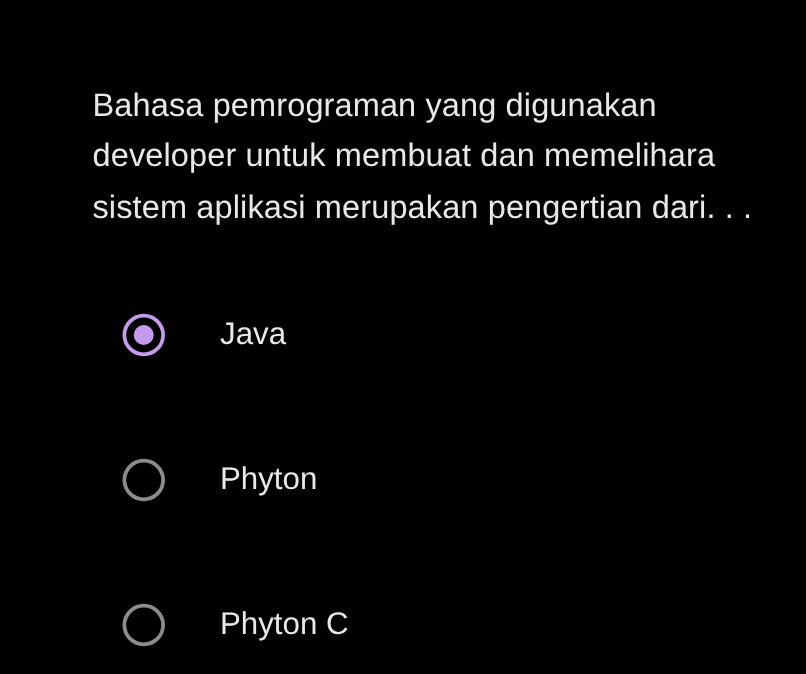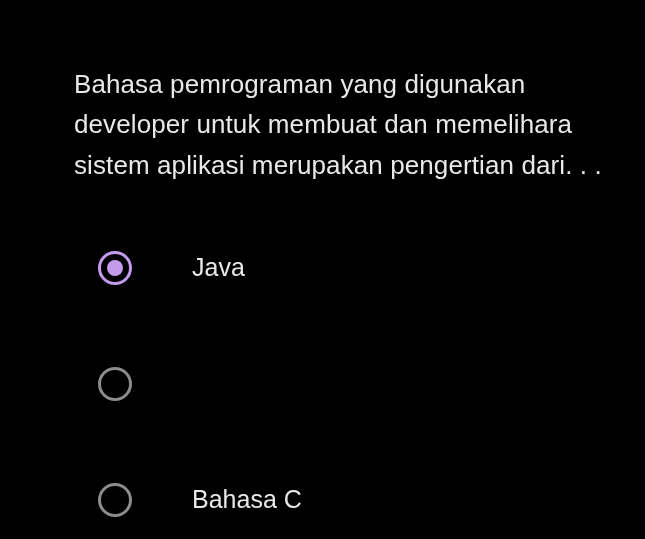--- a/index.html
+++ b/index.html
@@ -30,7 +30,7 @@
     .option {
       display: flex;
       align-items: center;
-      gap: 36px;
+      gap: 20px;
       cursor: pointer;
       text-align: center;
     }

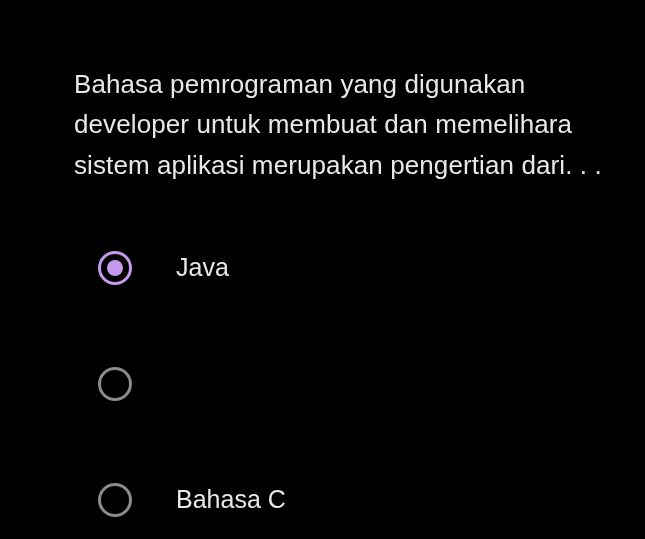--- a/index.html
+++ b/index.html
@@ -71,6 +71,7 @@
   </div>
   <div class="option">
     <div class="radio"></div>
+    <span class="option-label">Phyton</span>
   </div>
   <div class="option">
     <div class="radio"></div>

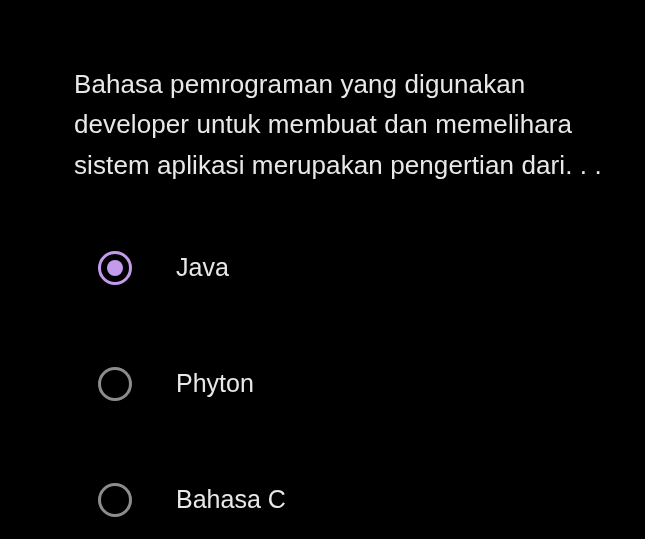--- a/index.html
+++ b/index.html
@@ -75,7 +75,7 @@
   </div>
   <div class="option">
     <div class="radio"></div>
-    <span class="option-label">Bahasa C</span>
+    <span class="option-label">Phyton C</span>
   </div>
   <div class="option">
     <div class="radio"></div>

